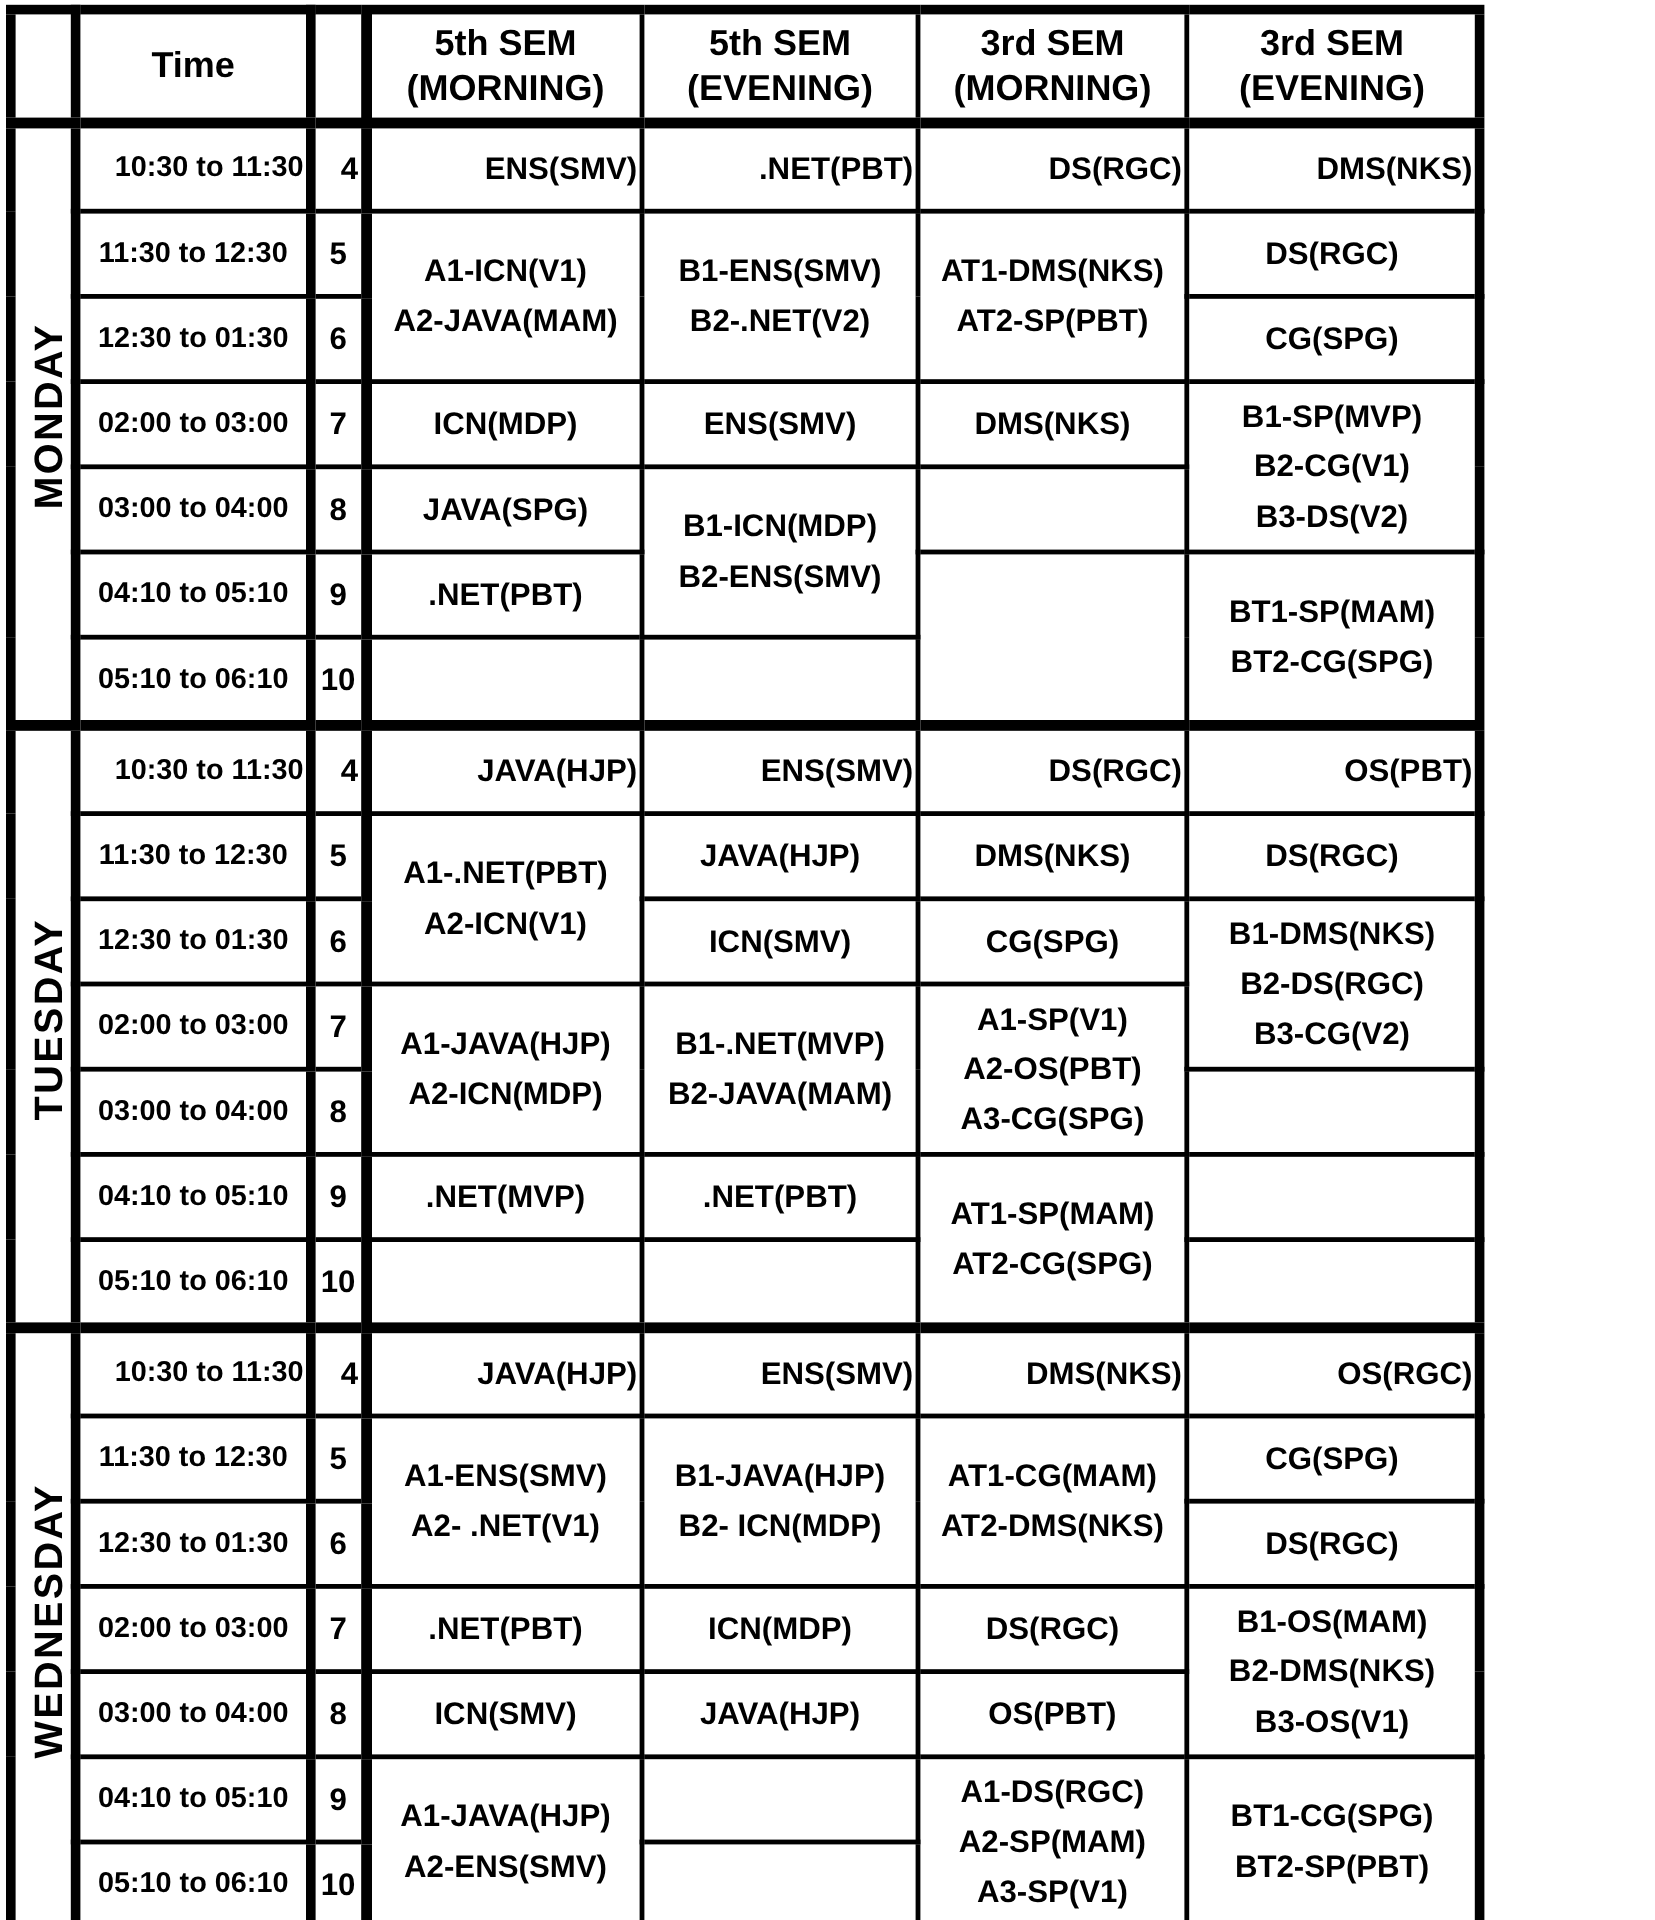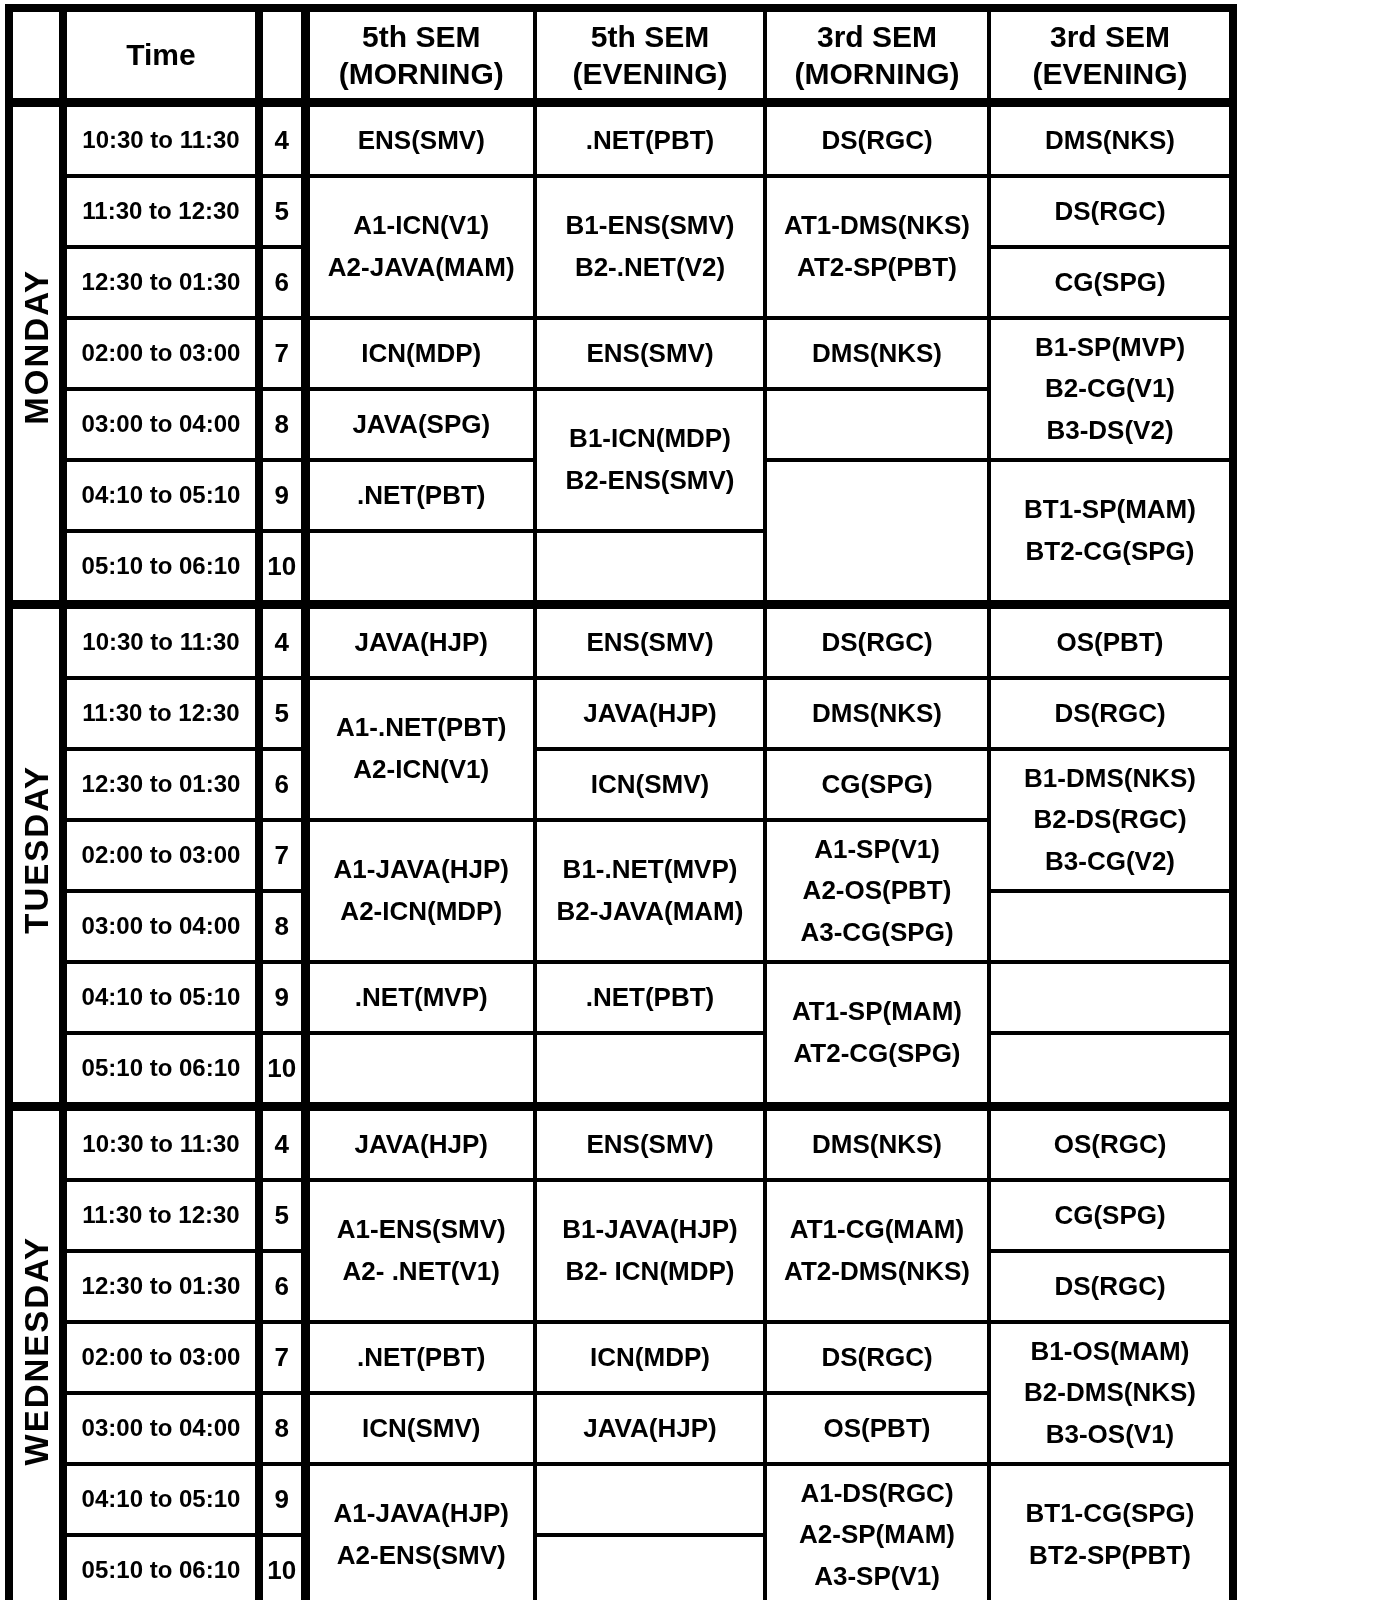--- a/index.html
+++ b/index.html
@@ -52,7 +52,7 @@
   .c-day  { border-right-width: 8px; }
   .c-time { border-right-width: 8px; }
   .c-period { border-right-width: 9px; }
-  tr.section-start td { border-top-width: 9px; }
+  tr.section-start td { border-top-width: 9px; text-align: right; }
   td.c-day { border-bottom-width: 9px; }
   .day-label {
     display: inline-block;

